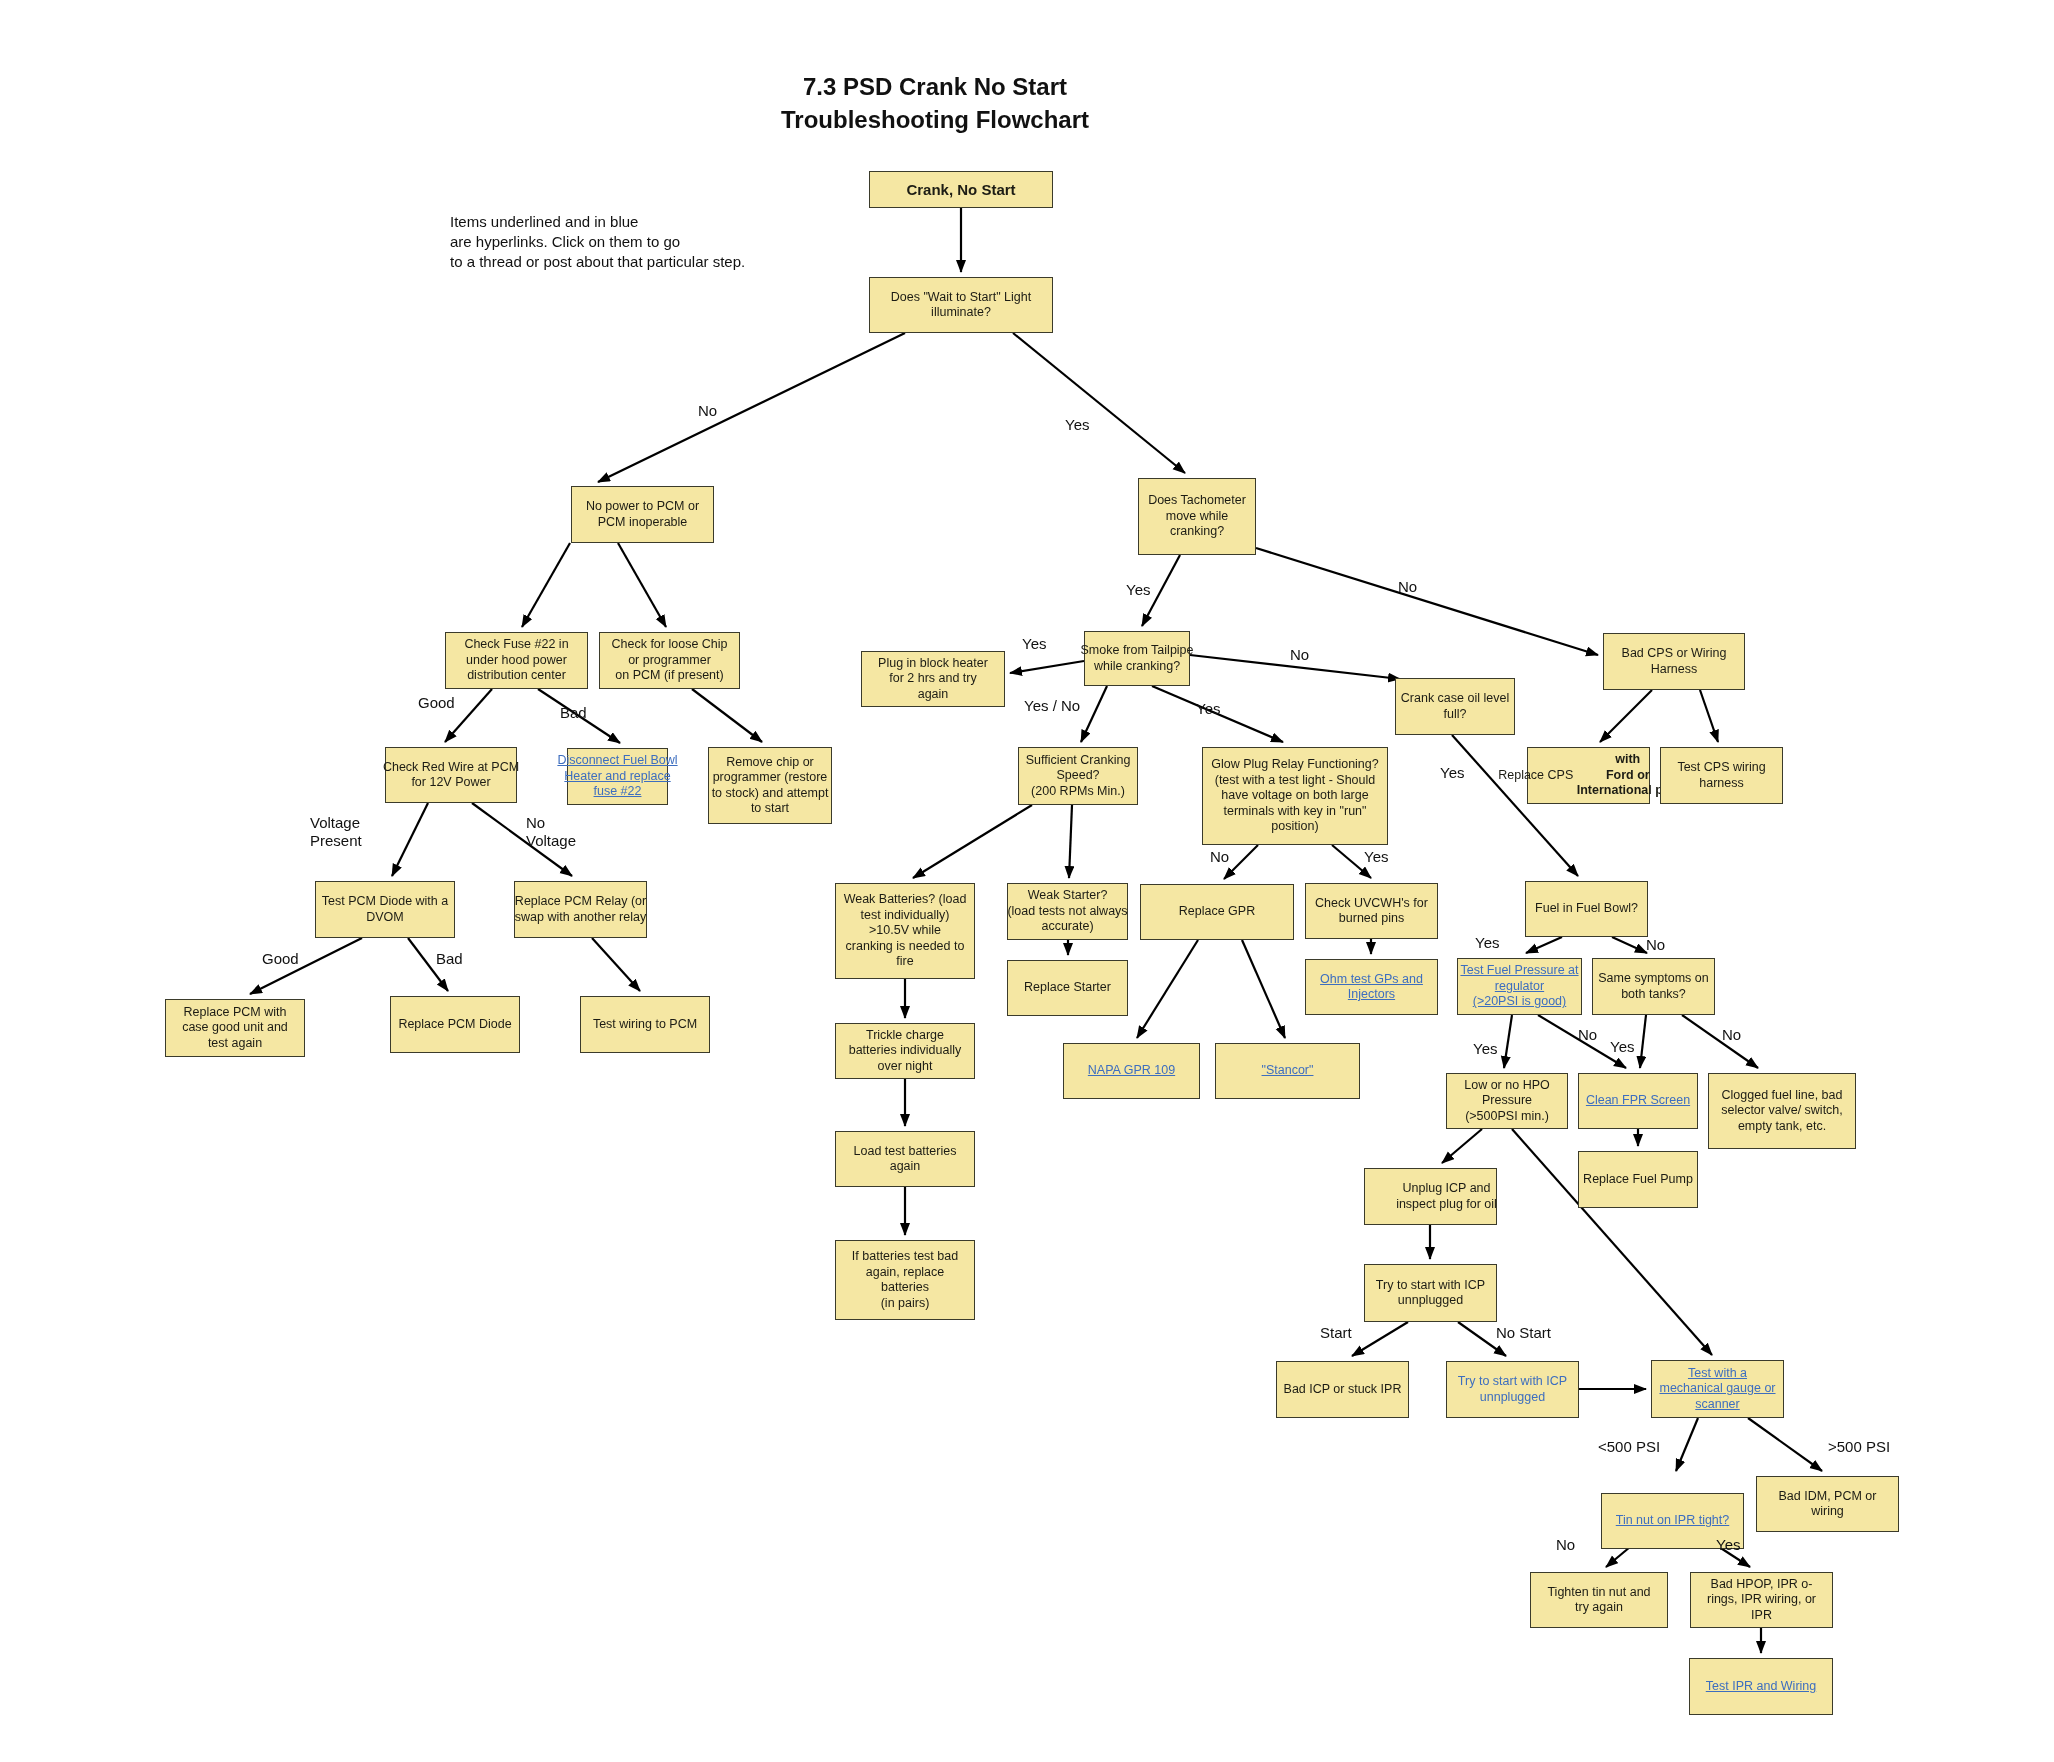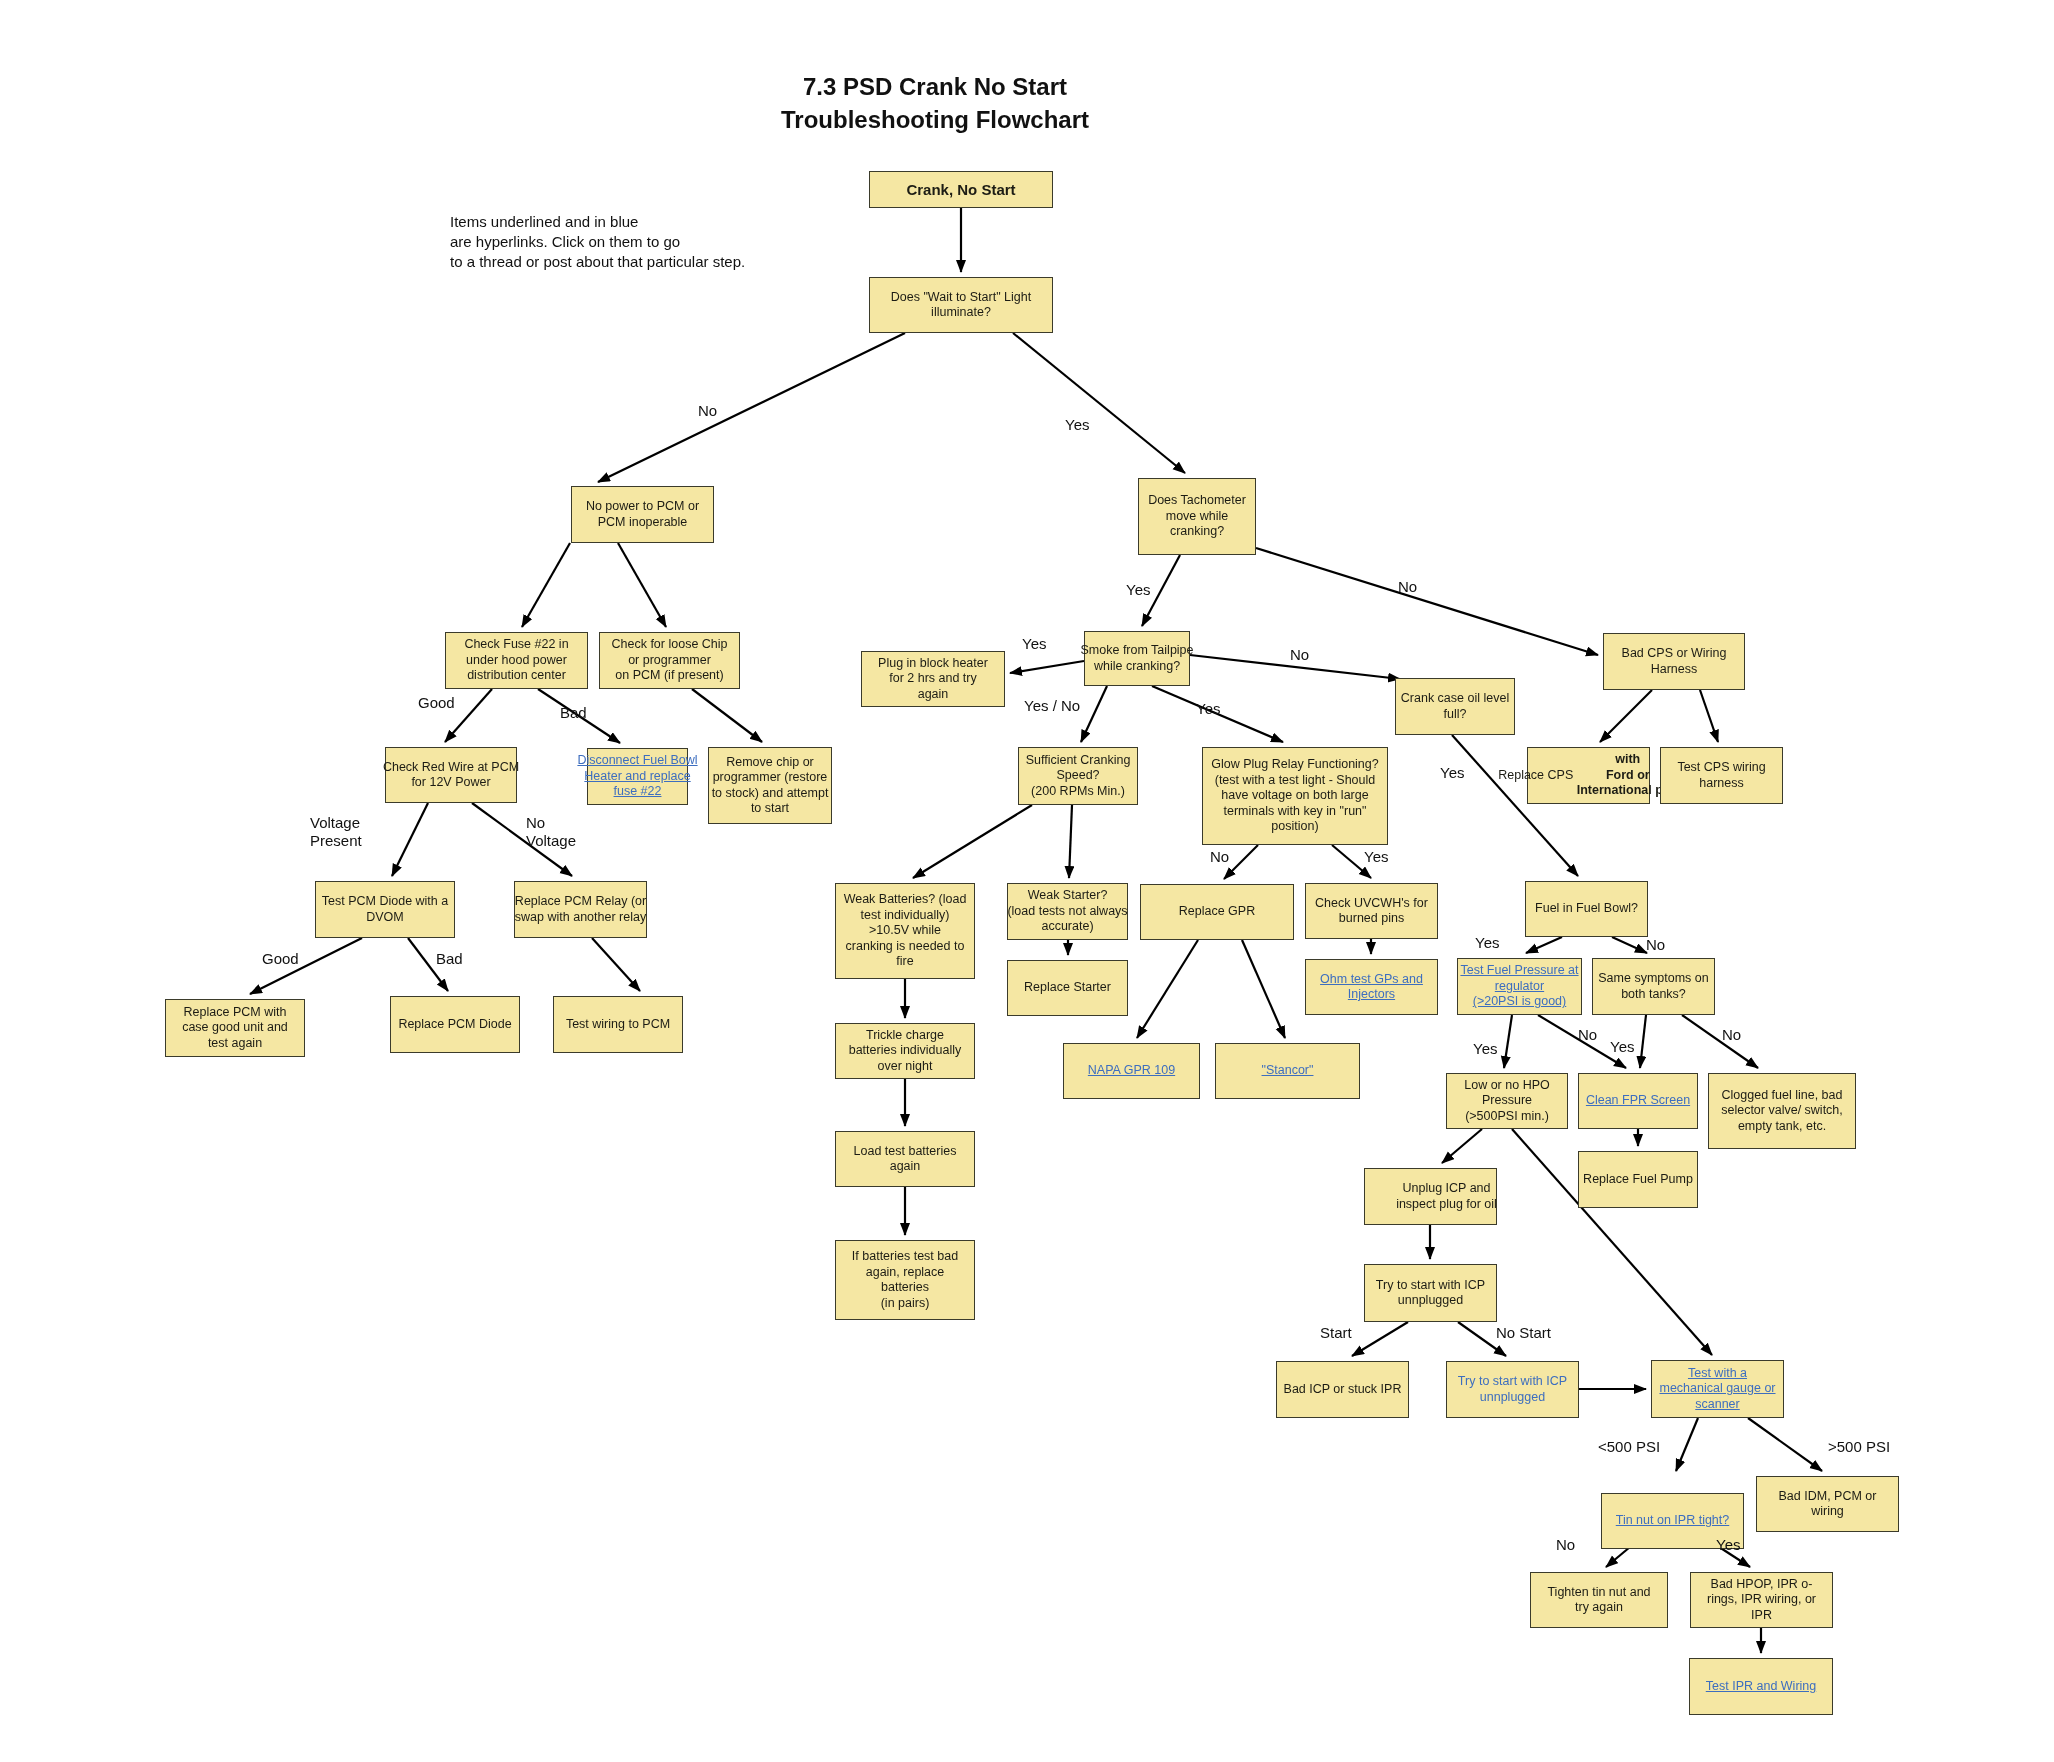--- a/index.html
+++ b/index.html
@@ -117,7 +117,7 @@
 on PCM (if present)</div>
       <div class="node" style="left: 385px; top: 747px; width: 132px; height: 56px;">Check Red Wire at PCM
 for 12V Power</div>
-      <div class="node link" style="left: 567px; top: 748px; width: 101px; height: 57px; margin-left: 20px;">Disconnect Fuel Bowl
+      <div class="node link" style="left: 567px; top: 748px; width: 101px; height: 57px;">Disconnect Fuel Bowl
 Heater and replace
 fuse #22</div>
       <div class="node" style="left: 708px; top: 747px; width: 124px; height: 77px;">Remove chip or

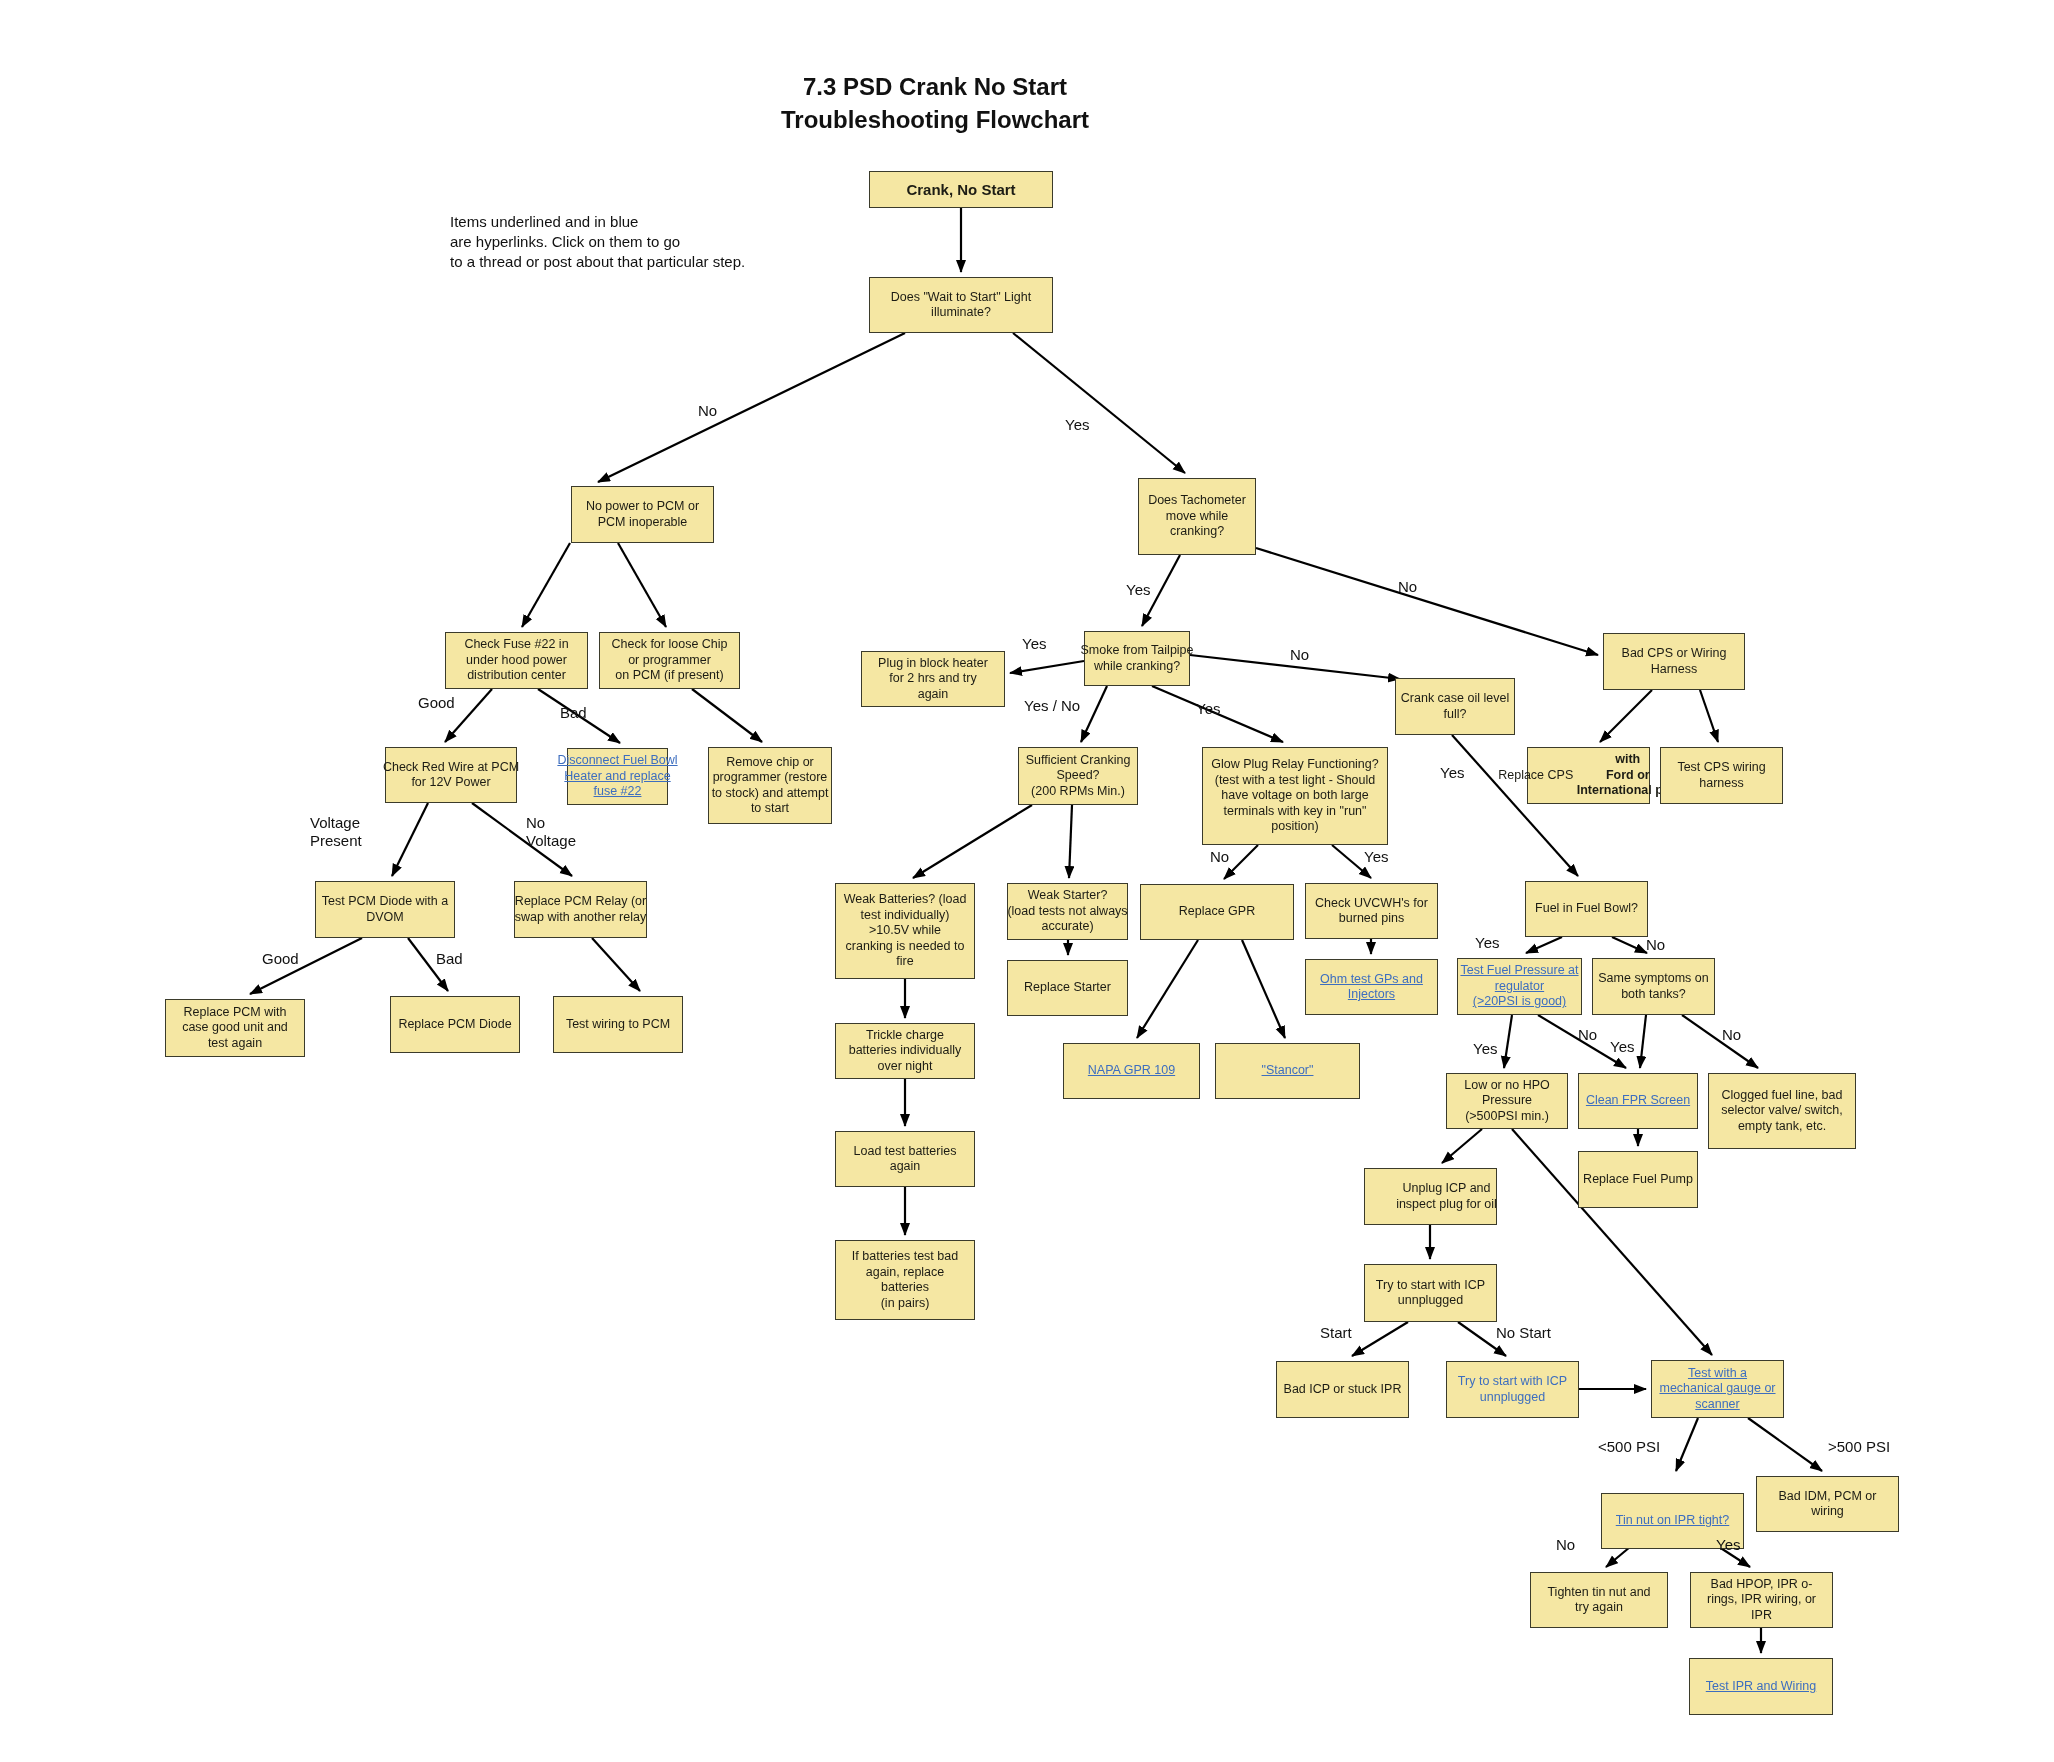--- a/index.html
+++ b/index.html
@@ -132,7 +132,7 @@
 case good unit and
 test again</div>
       <div class="node" style="left: 390px; top: 996px; width: 130px; height: 57px;">Replace PCM Diode</div>
-      <div class="node" style="left: 553px; top: 996px; width: 130px; height: 57px;">Test wiring to PCM</div>
+      <div class="node" style="left: 580px; top: 996px; width: 130px; height: 57px;">Test wiring to PCM</div>
       <div class="node" style="left: 1138px; top: 478px; width: 118px; height: 77px;">Does Tachometer
 move while
 cranking?</div>

